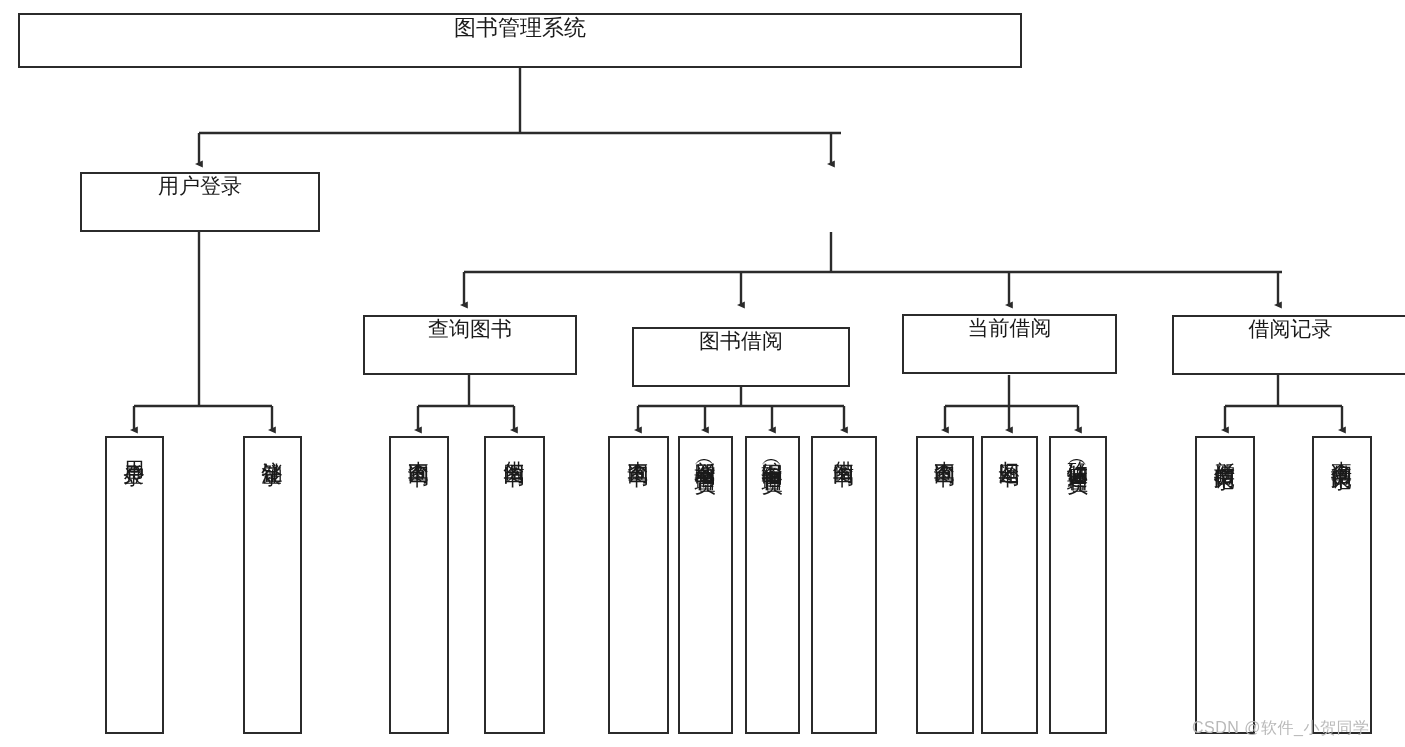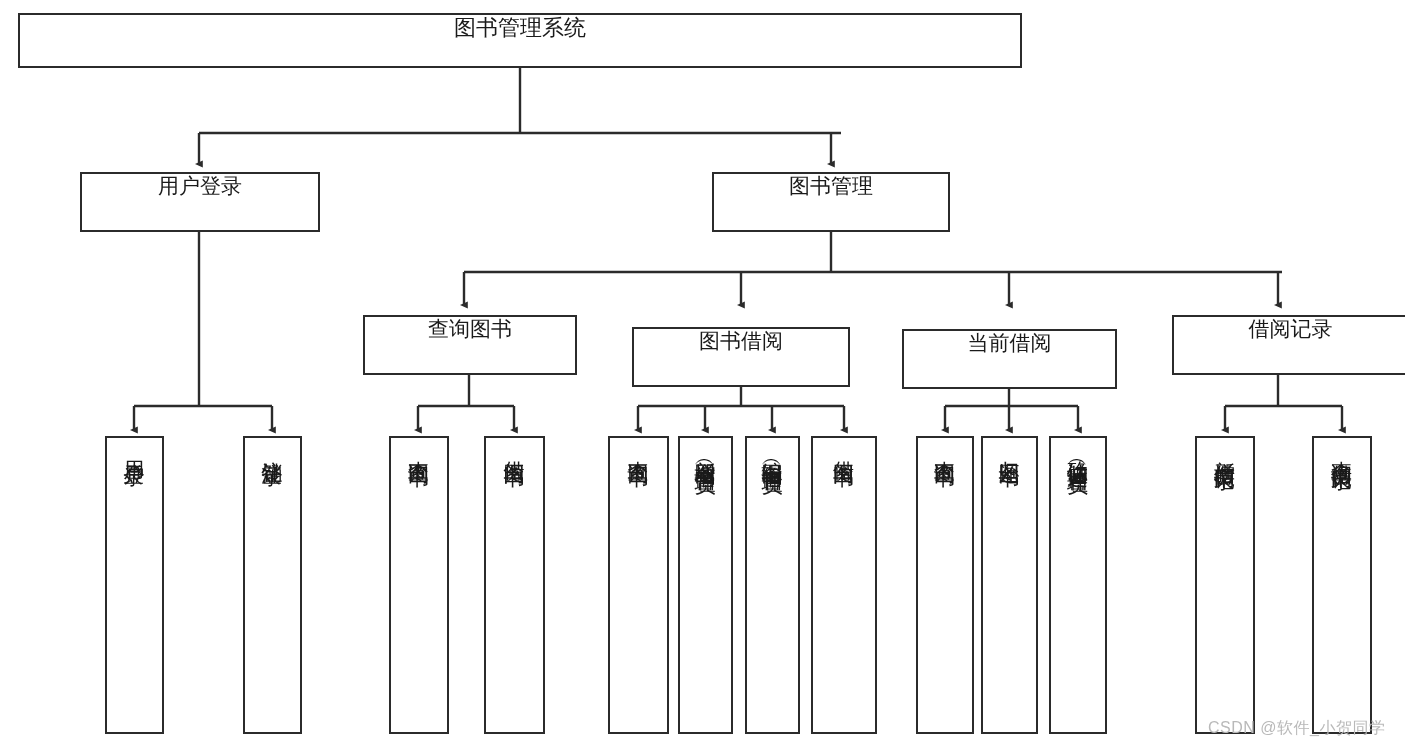--- a/index.html
+++ b/index.html
@@ -128,9 +128,6 @@
   <div class="node horiz" style="left:80px; top:172px; width:240px; height:60px;">
     <span class="label">用户登录</span>
   </div>
-  <div class="node horiz" style="left:712px; top:172px; width:238px; height:60px;">
-    <span class="label">图书管理</span>
-  </div>
 
   <div class="node horiz" style="left:363px; top:315px; width:214px; height:60px;">
     <span class="label">查询图书</span>

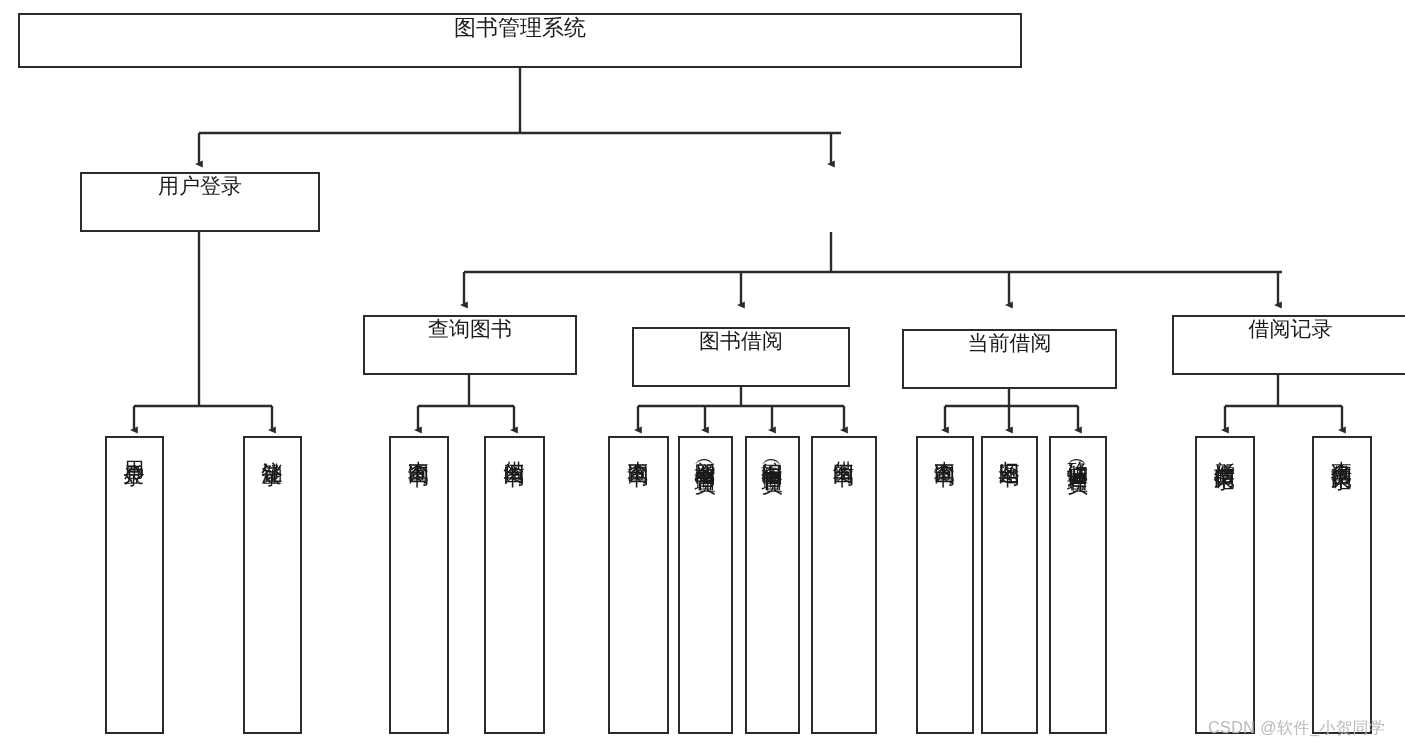--- a/index.html
+++ b/index.html
@@ -135,7 +135,7 @@
   <div class="node horiz" style="left:632px; top:327px; width:218px; height:60px;">
     <span class="label">图书借阅</span>
   </div>
-  <div class="node horiz" style="left:902px; top:329px; width:215px; height:60px;">
+  <div class="node horiz" style="left:902px; top:314px; width:215px; height:60px;">
     <span class="label">当前借阅</span>
   </div>
   <div class="node horiz" style="left:1172px; top:315px; width:237px; height:60px;">

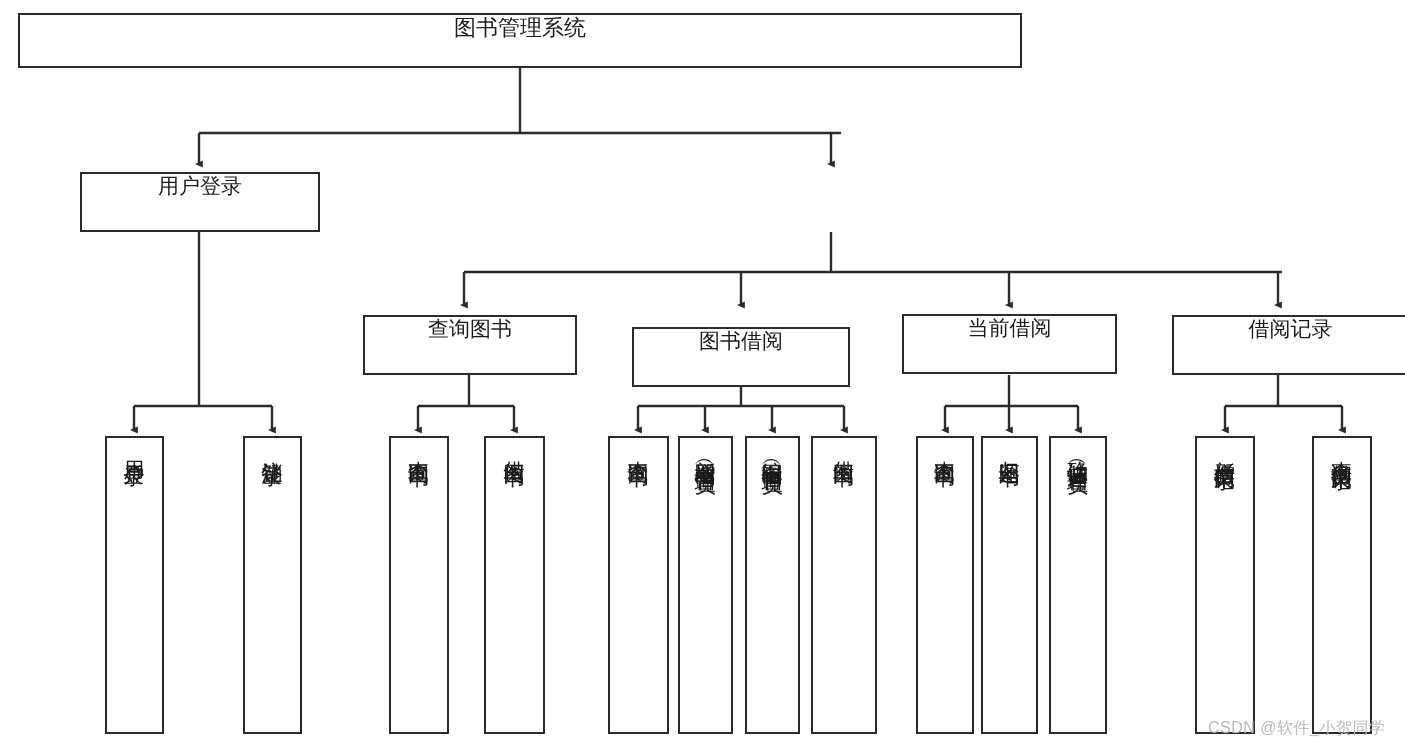--- a/index.html
+++ b/index.html
@@ -186,7 +186,7 @@
     <span class="label">查询借阅记录</span>
   </div>
 
-  <div class="watermark" style="left:1192px; top:718px;margin-left:16px;">CSDN @软件_小贺同学</div>
+  <div class="watermark" style="left:1192px; top:718px;">CSDN @软件_小贺同学</div>
 
 </div>
 

